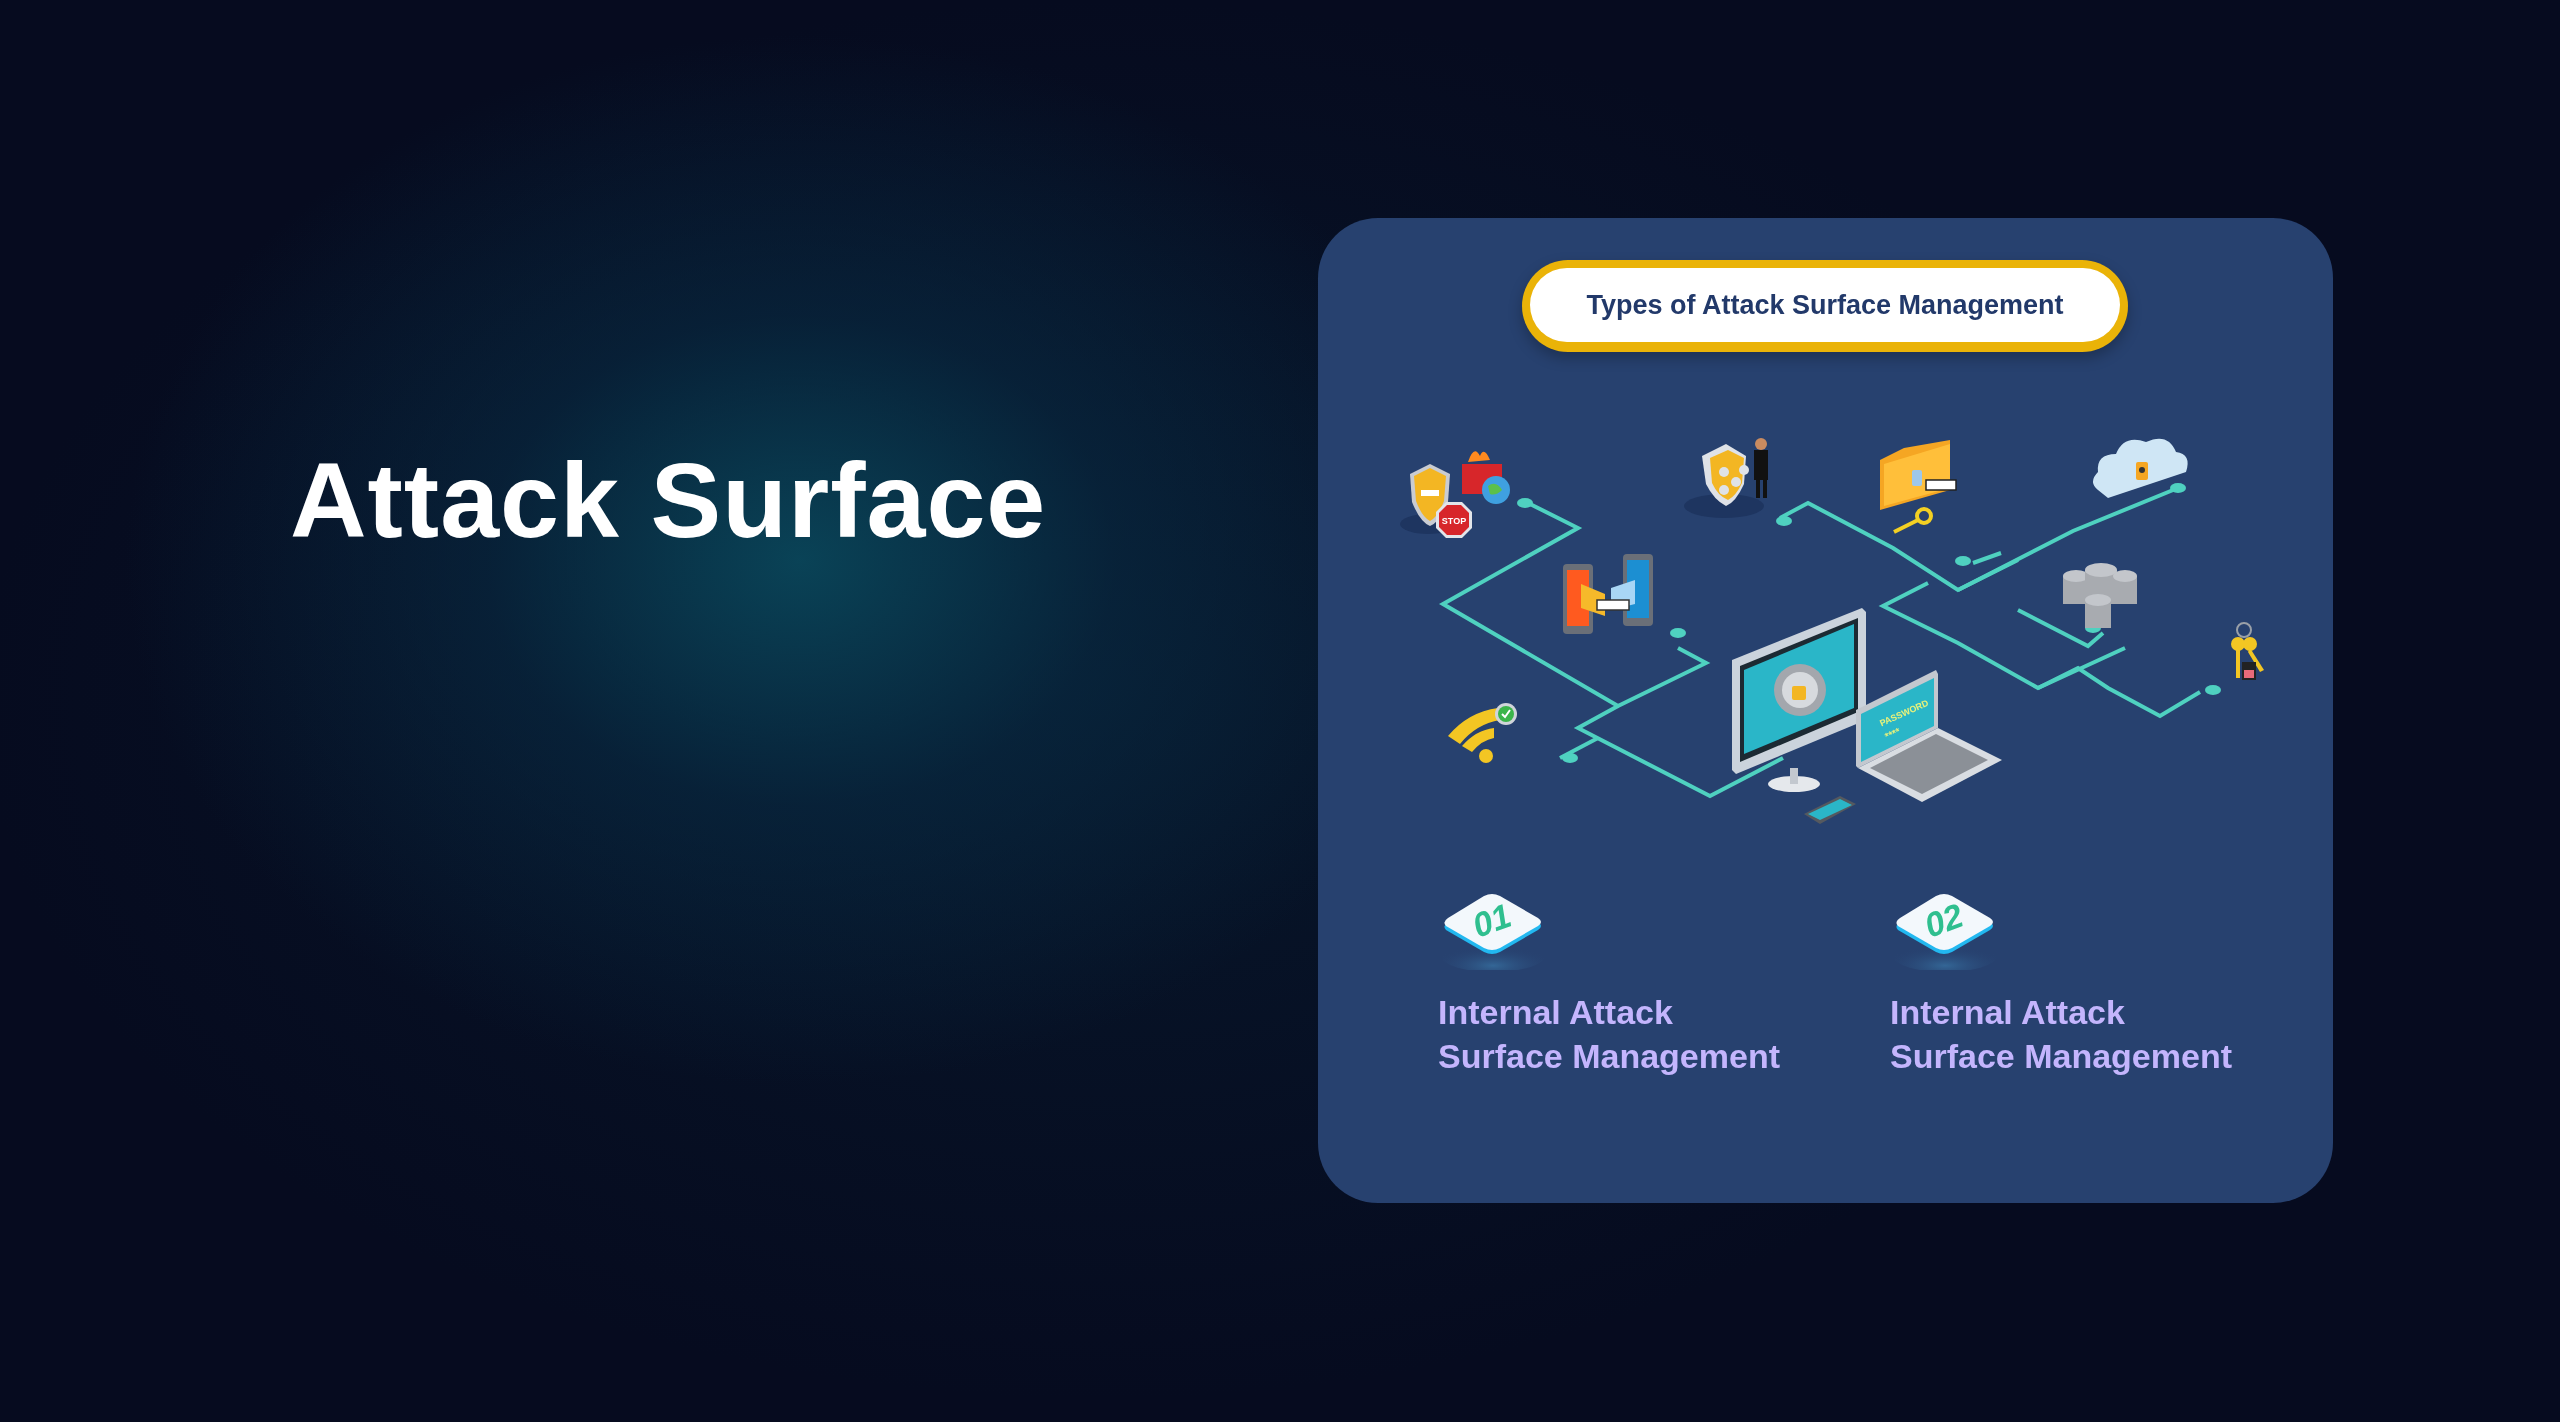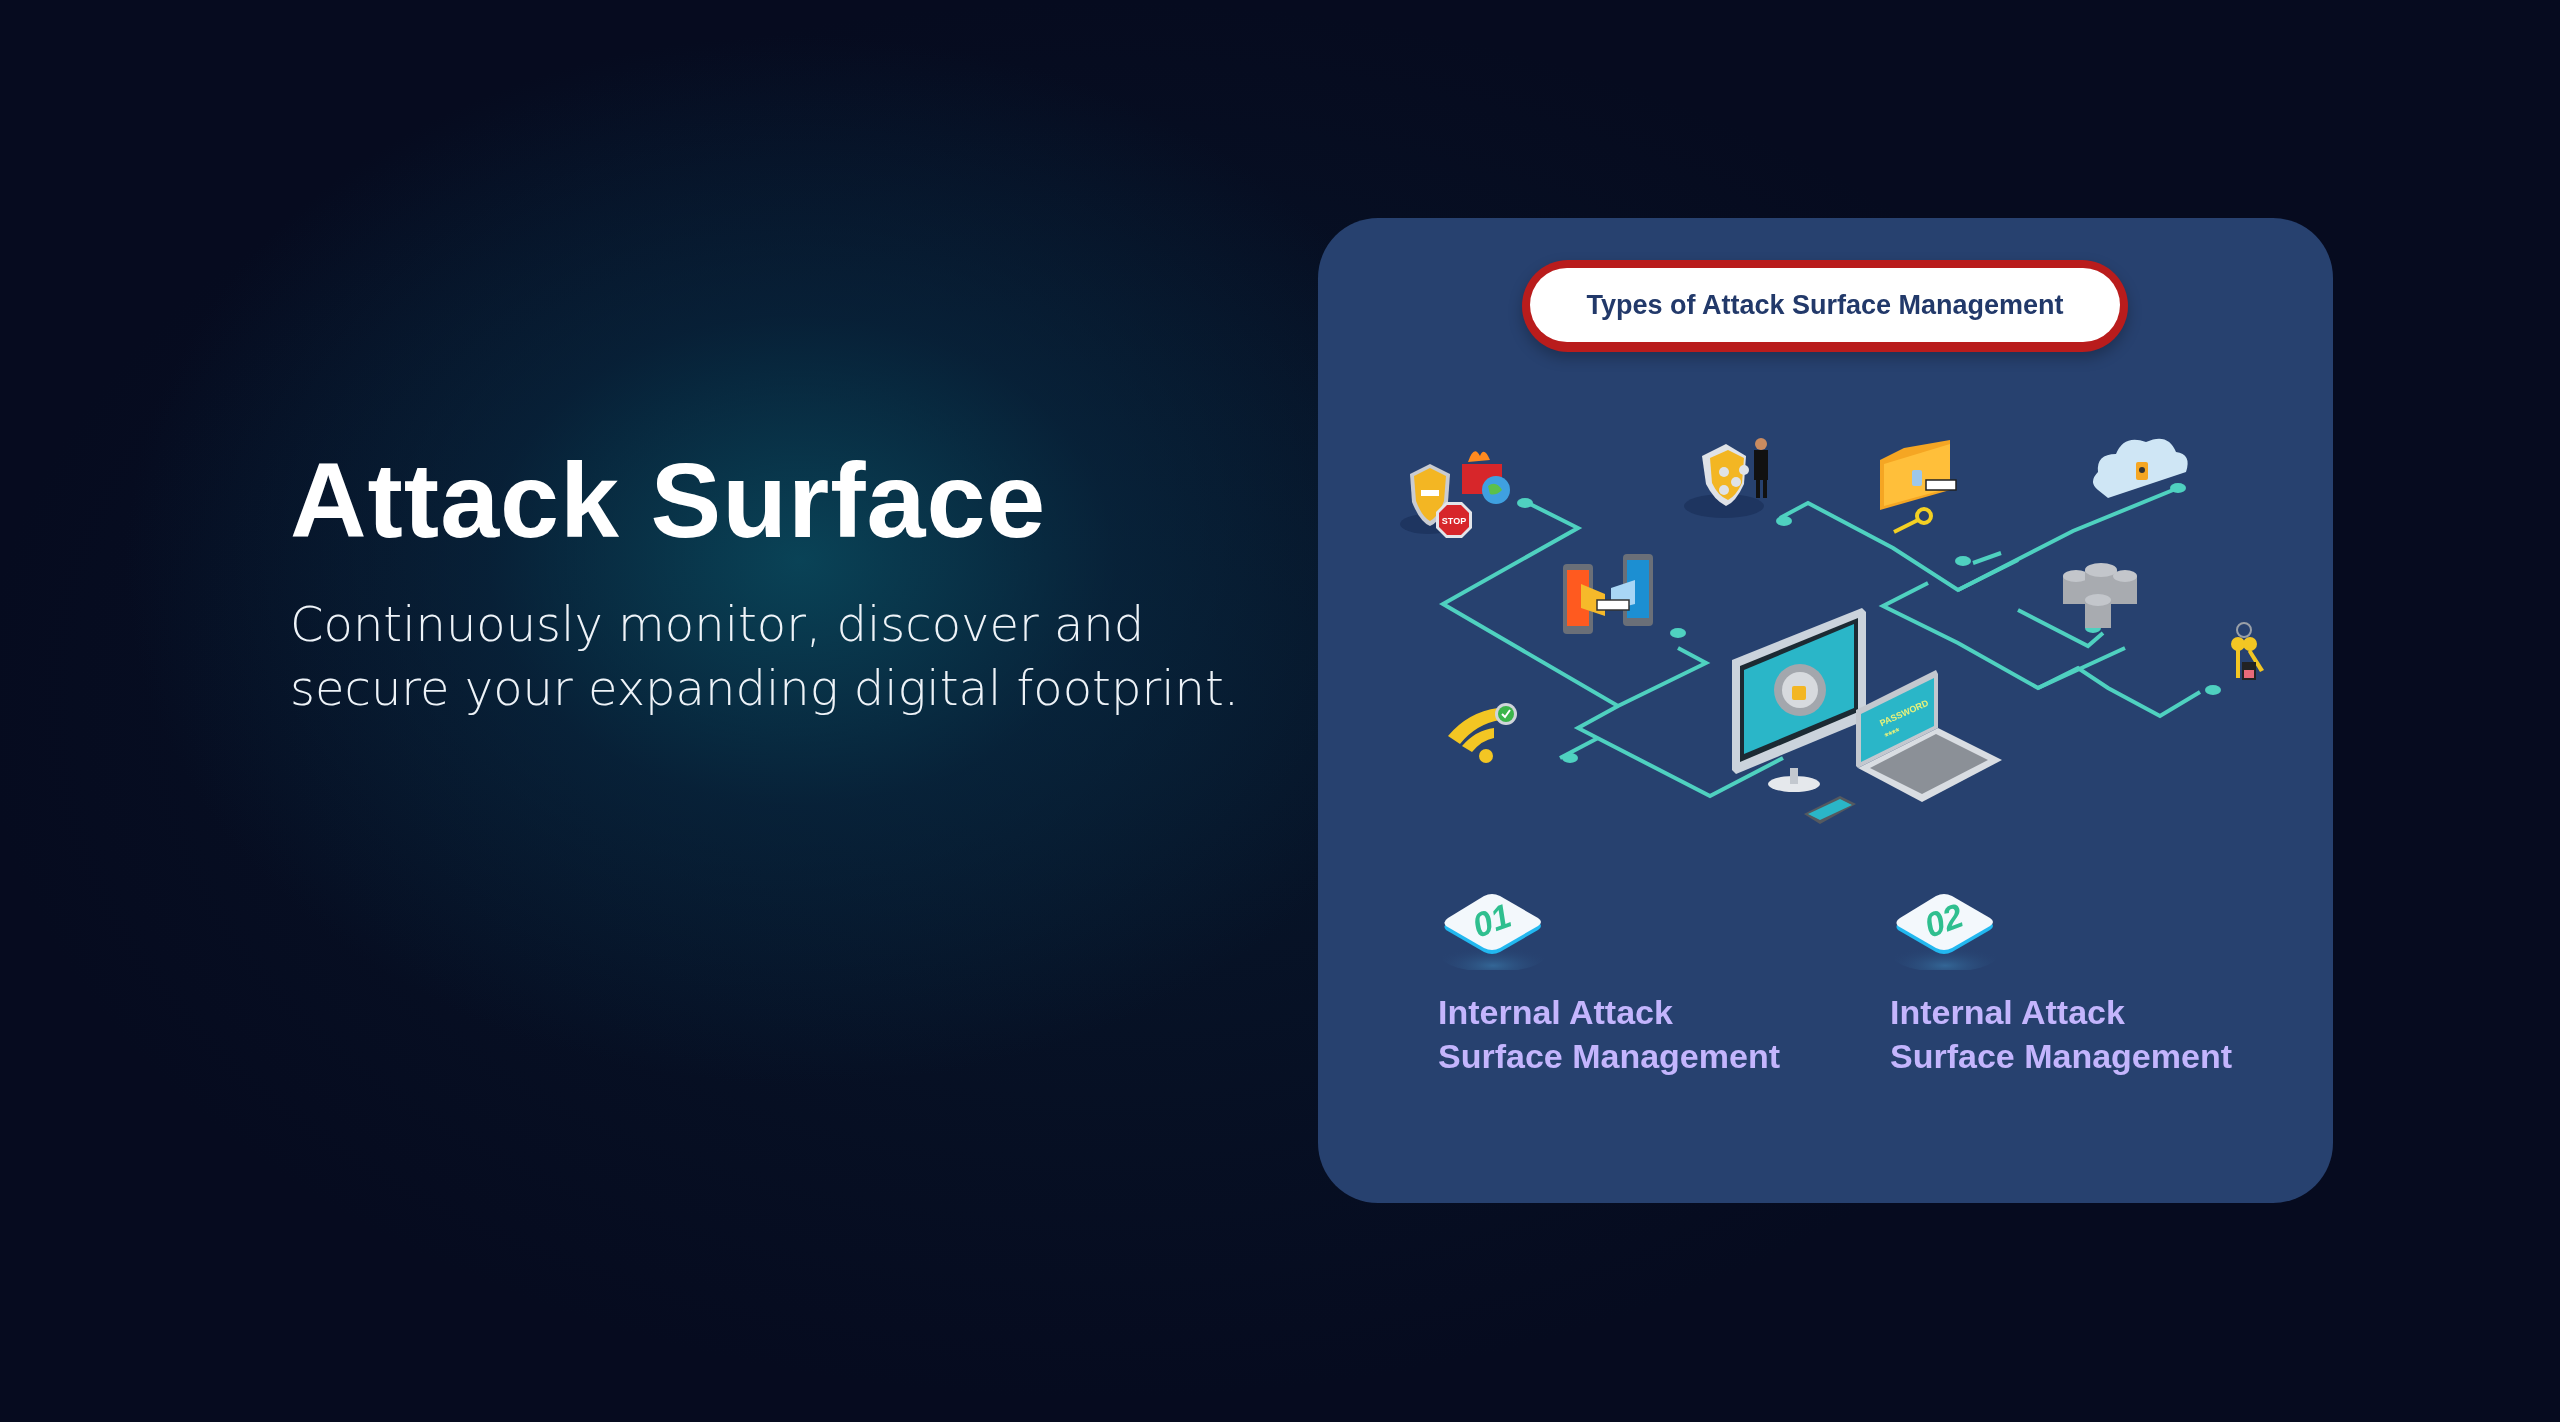--- a/index.html
+++ b/index.html
@@ -30,7 +30,7 @@
   }
   .pill {
     position:absolute; left:204px; top:42px; width:606px; height:92px;
-    border-radius:46px; background:#b91c1c;
+    border-radius:46px; background:#eab308;
     box-shadow:0 6px 14px rgba(0,0,0,0.25);
   }
   .pill-inner {

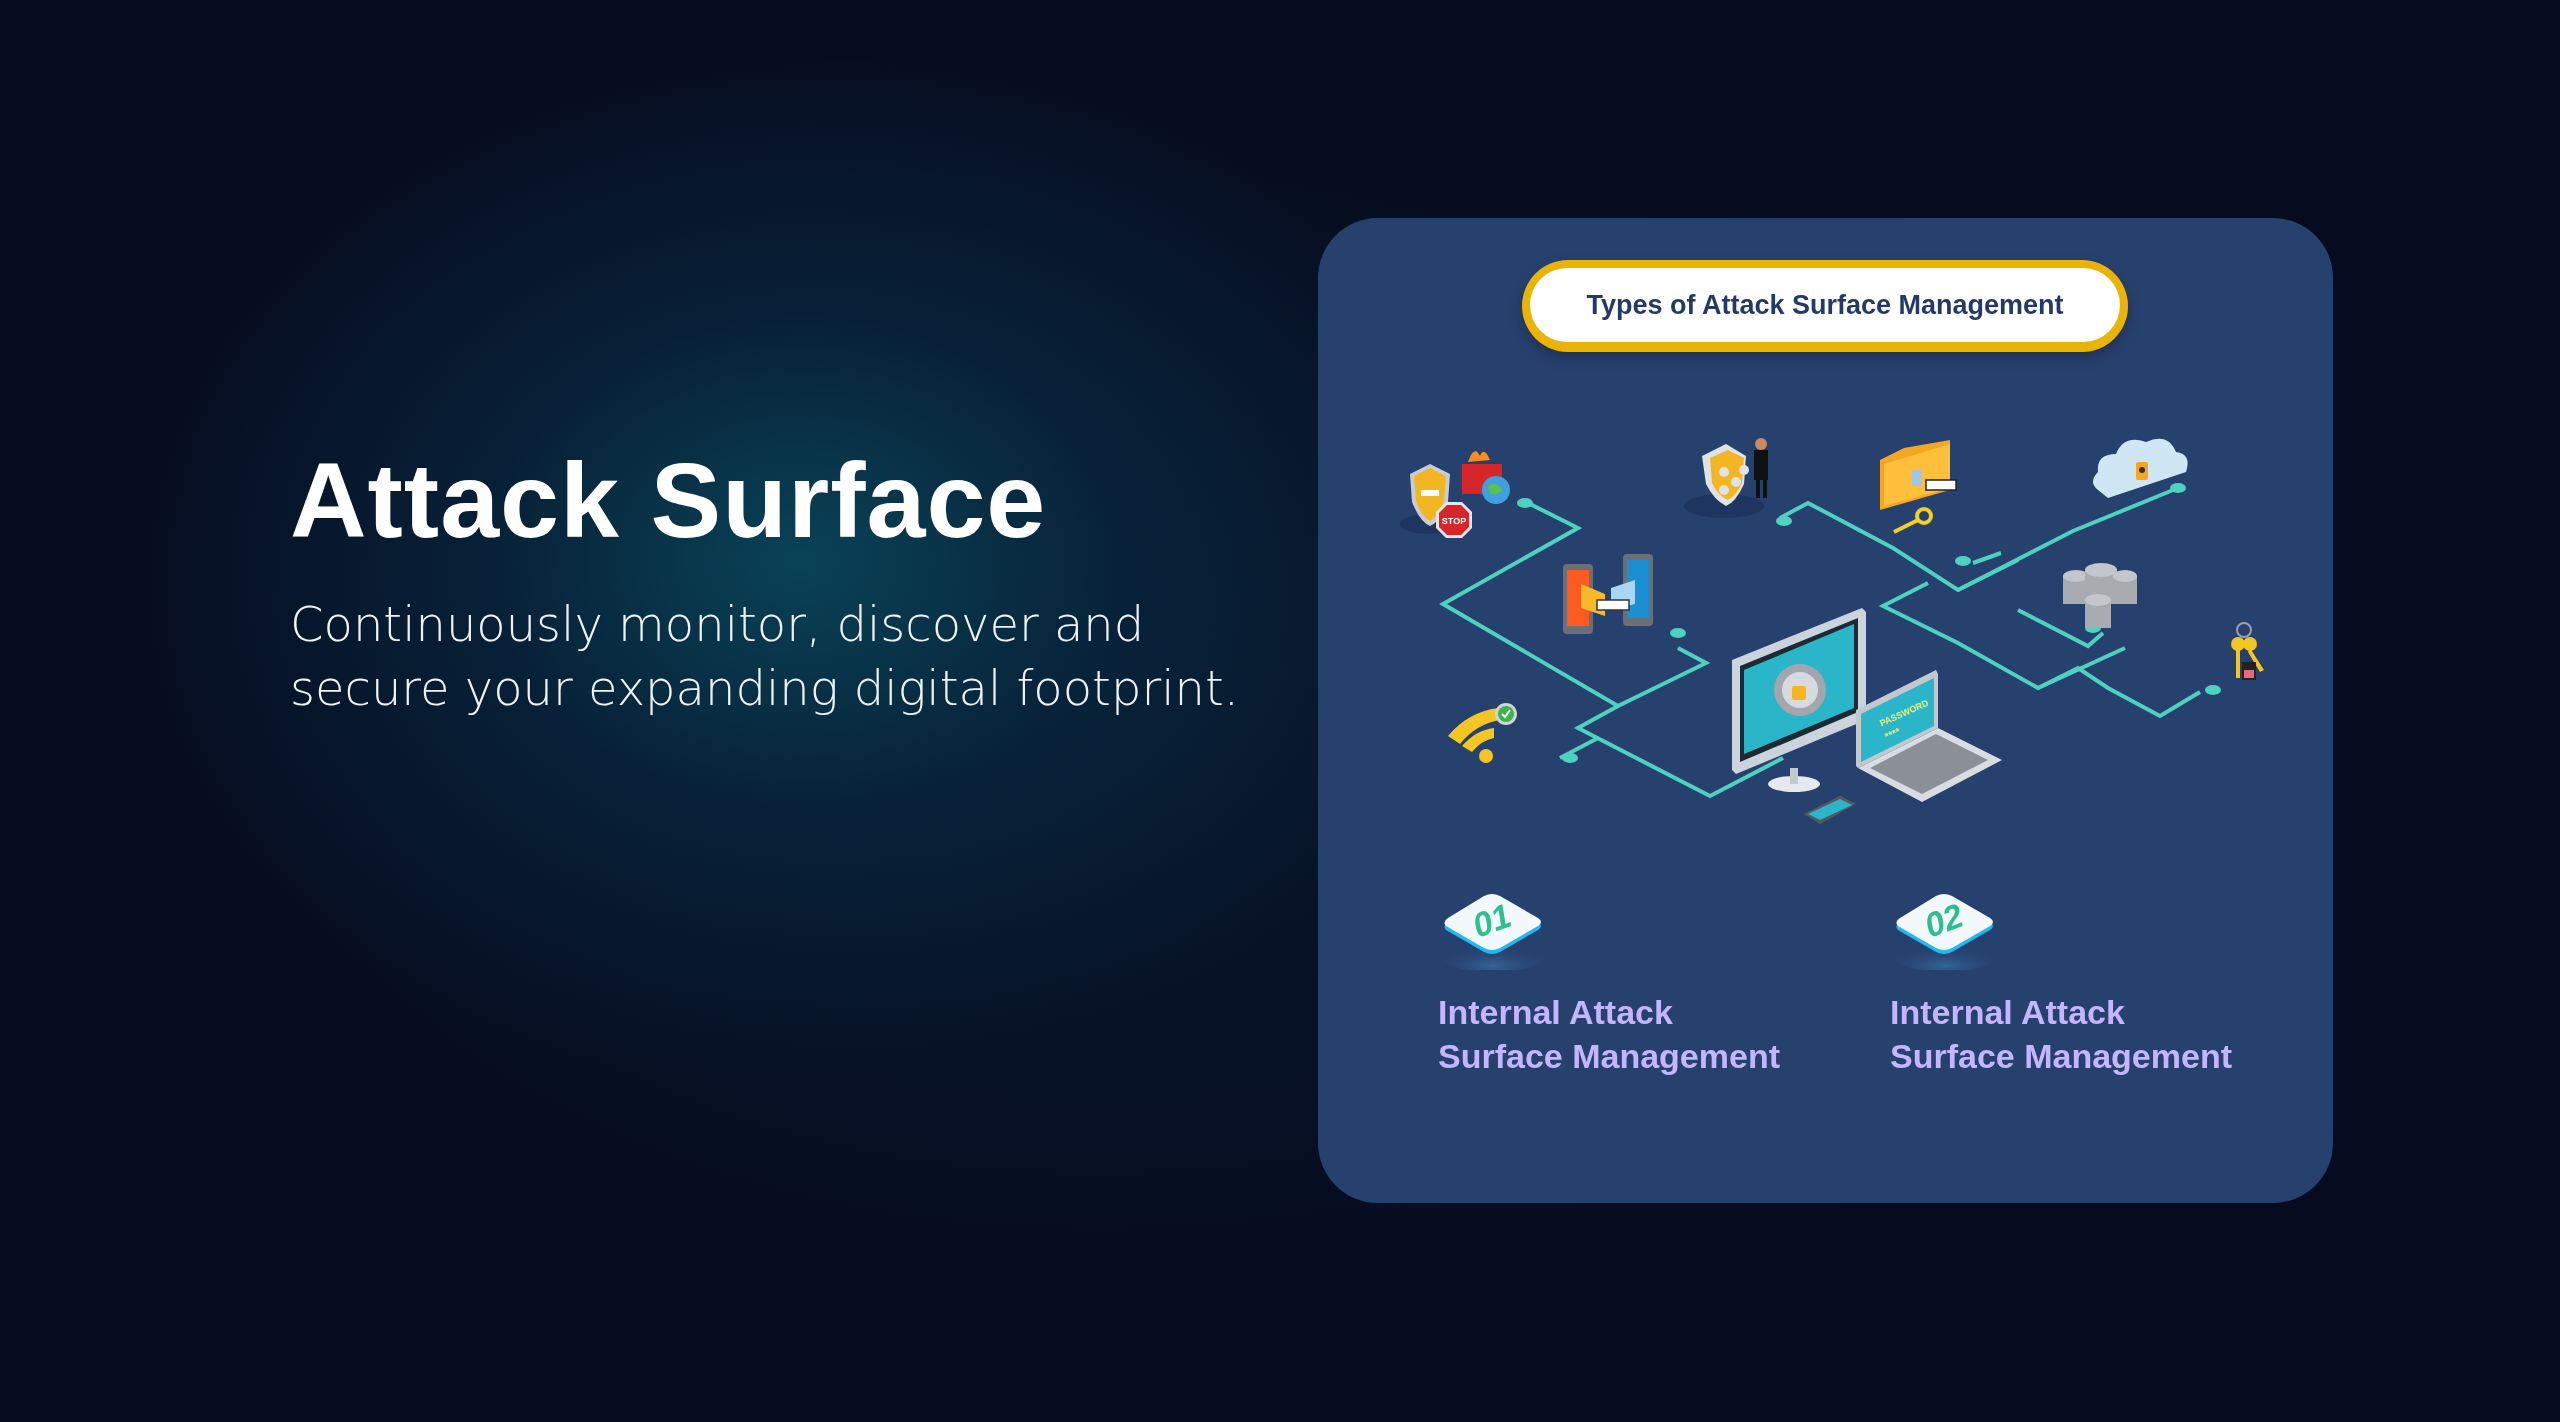--- a/index.html
+++ b/index.html
@@ -57,10 +57,6 @@
   <h1>
     <span>Attack Surface</span><br>
   </h1>
-  <p>
-    <span>Continuously monitor, discover and</span><br>
-    <span>secure your expanding digital footprint.</span>
-  </p>
 </section>
 
 <div class="card">

